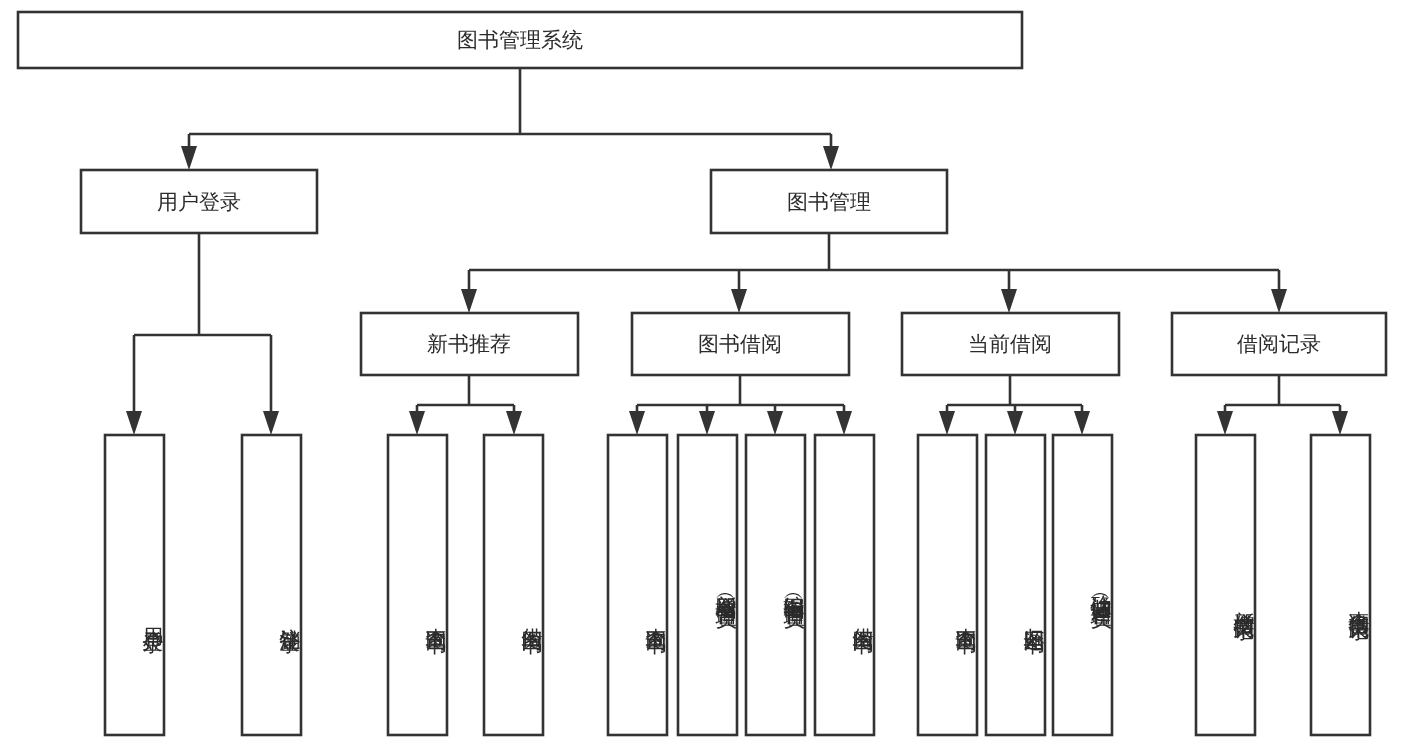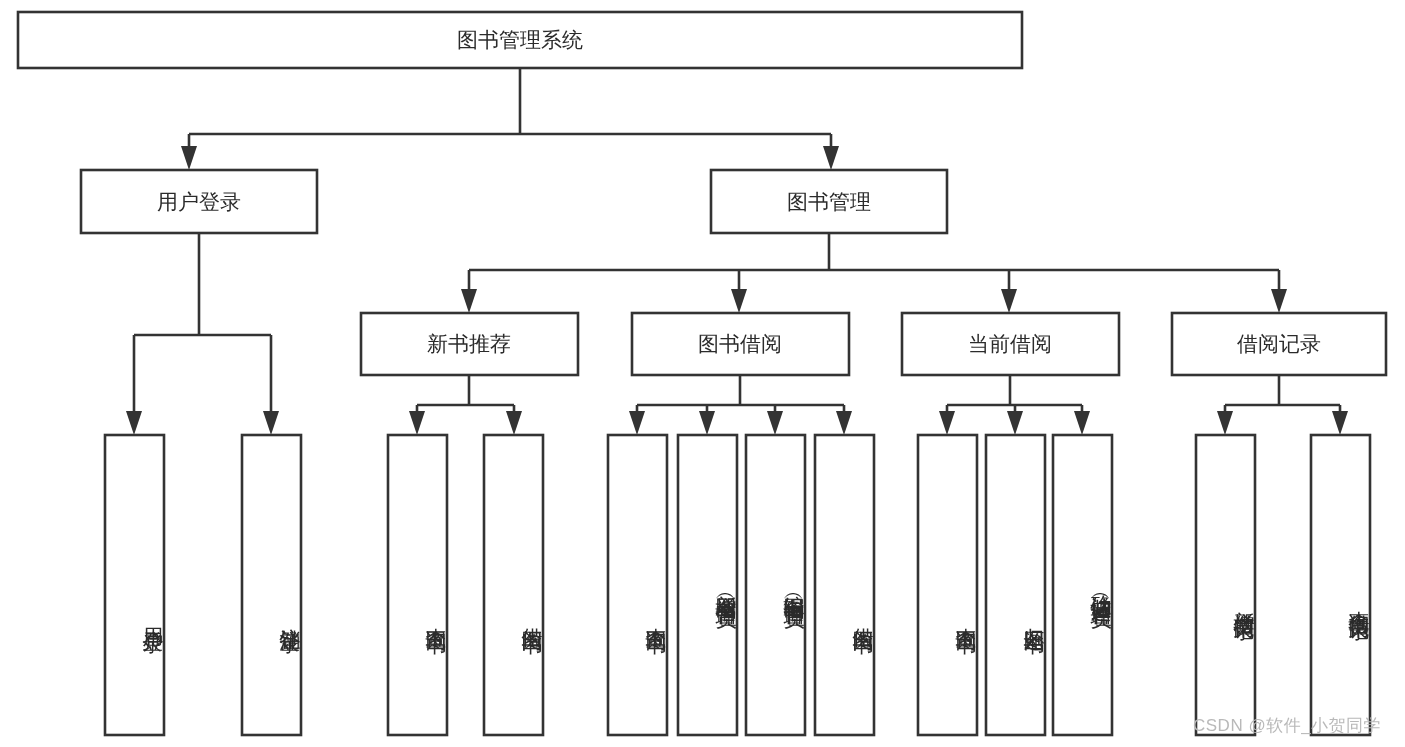--- a/index.html
+++ b/index.html
@@ -226,7 +226,6 @@
   <div class="node-label-v" style="left:1196px; top:470px; width:59px; height:260px;">新增借阅记录</div>
   <div class="node-label-v" style="left:1311px; top:470px; width:59px; height:260px;">查询借阅记录</div>
 
-  <div class="watermark" style="left:1193px; top:714px;">CSDN @软件_小贺同学</div>
 
 </div>
 

